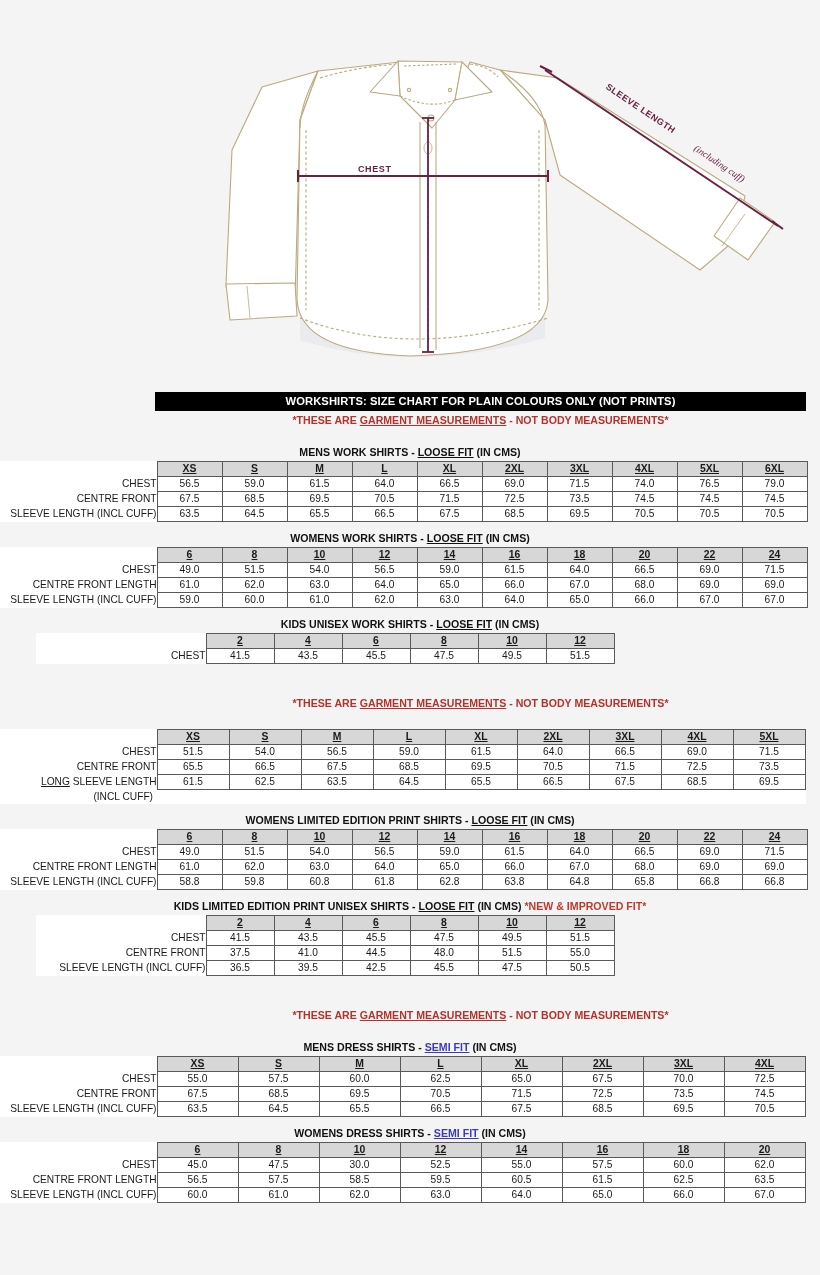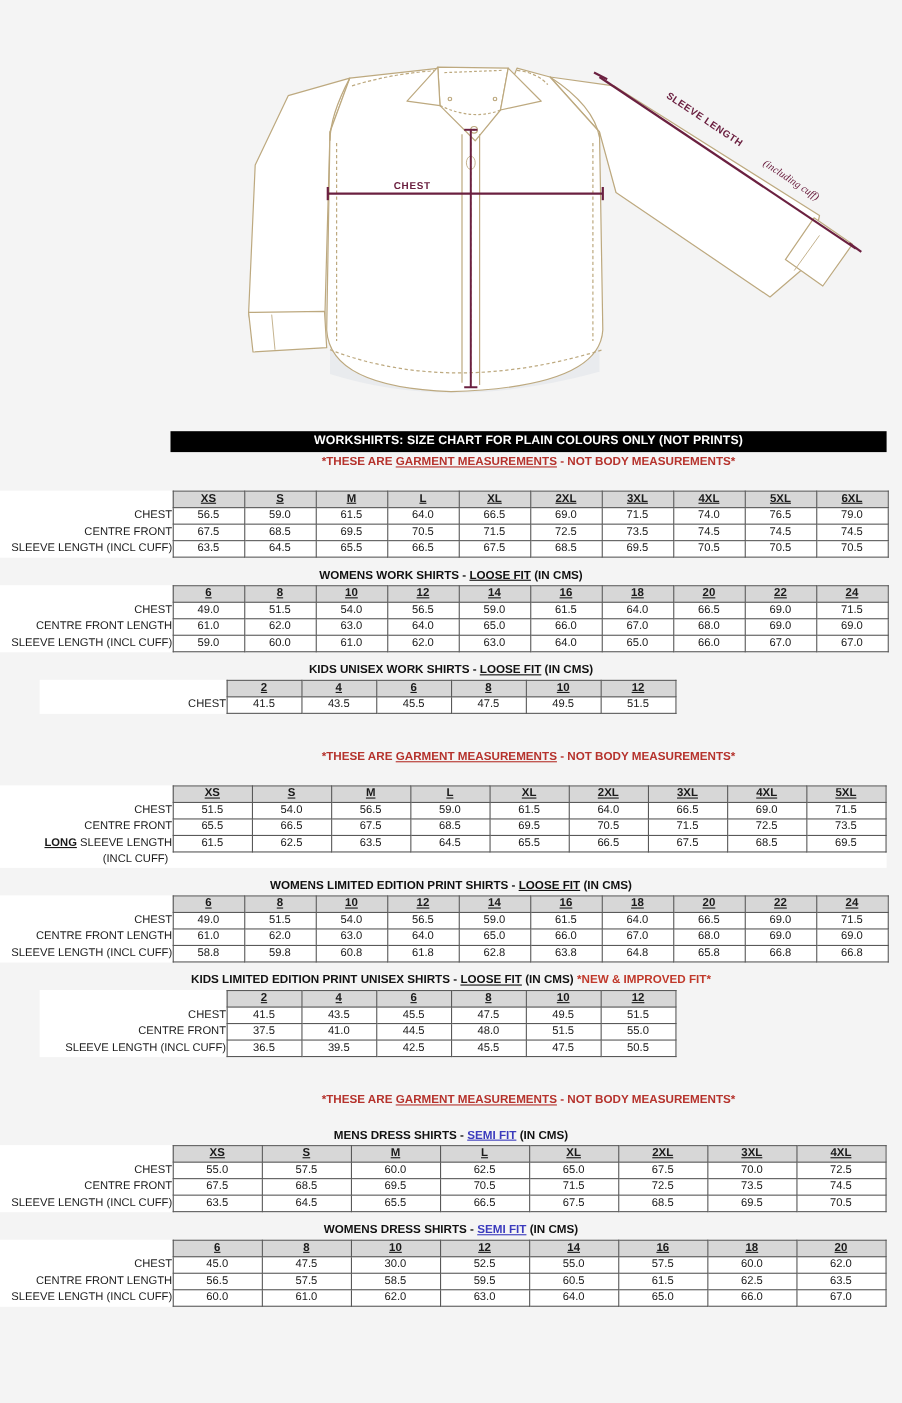--- a/index.html
+++ b/index.html
@@ -202,6 +202,7 @@
       <div class="banner">WORKSHIRTS: SIZE CHART FOR PLAIN COLOURS ONLY (NOT PRINTS)</div>
       <div class="subnote"><span>*THESE ARE </span><u>GARMENT MEASUREMENTS</u><span> - NOT BODY MEASUREMENTS*</span></div>
       <div class="spacer-md"></div>
+      <div class="tbl-title"><span>MENS WORK SHIRTS - </span><u>LOOSE FIT</u><span> (IN CMS)</span></div>
       <div class="sizeblock" style="margin-left: 0px;">
         <table class="size" style="width: 807px;">
           <colgroup>

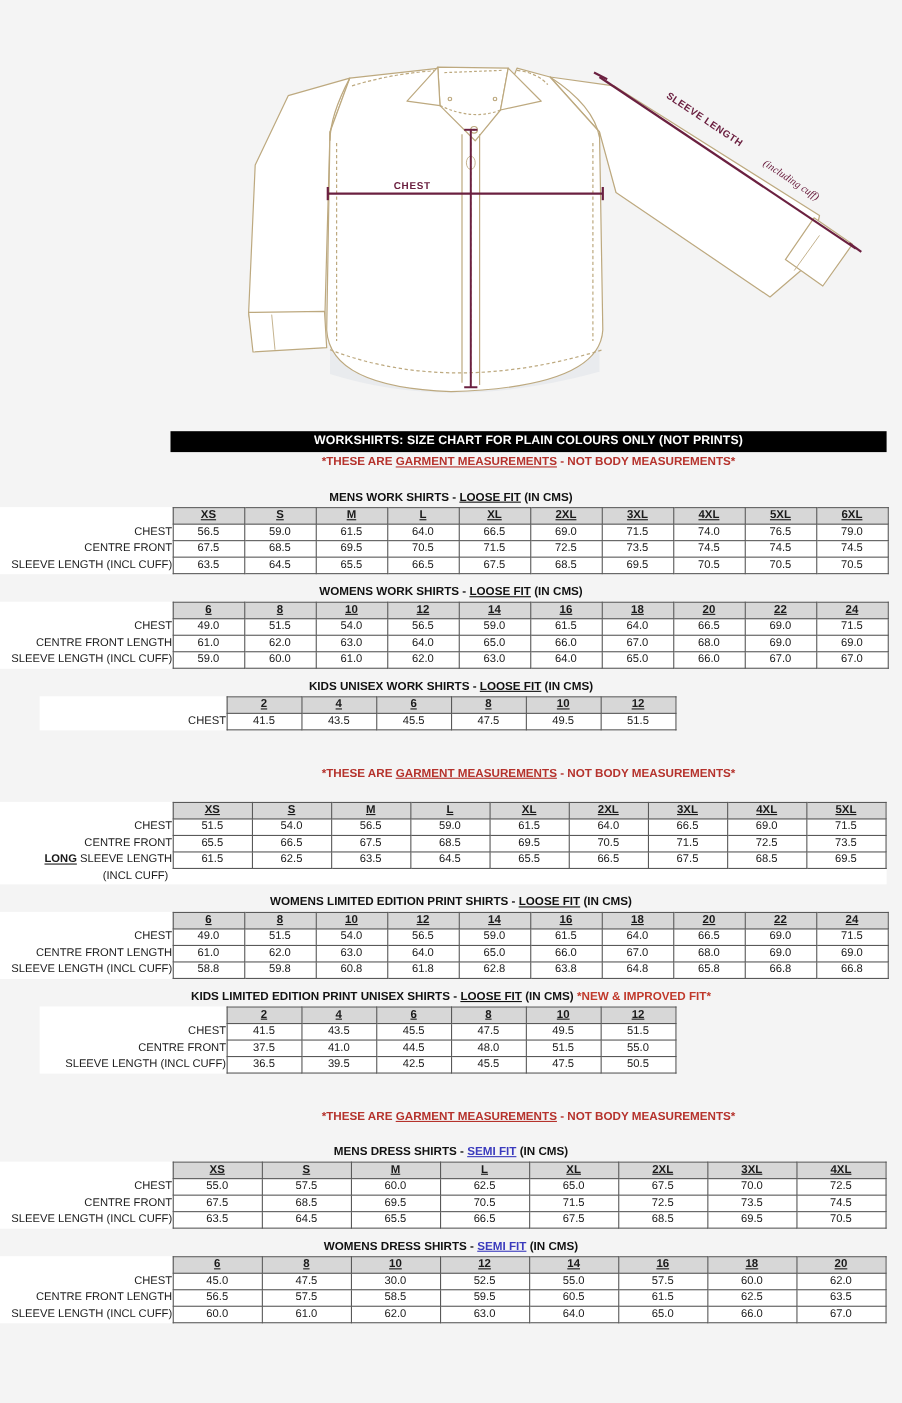--- a/index.html
+++ b/index.html
@@ -105,7 +105,7 @@
     color: #1a1a1a;
     font-weight: normal !important;
   }
-  td.rowlabel u { text-decoration: underline; font-weight: bold; }
+  td.rowlabel u { text-decoration: underline; }
 
   .spacer-sm { height: 10px; }
   .spacer-md { height: 20px; }

